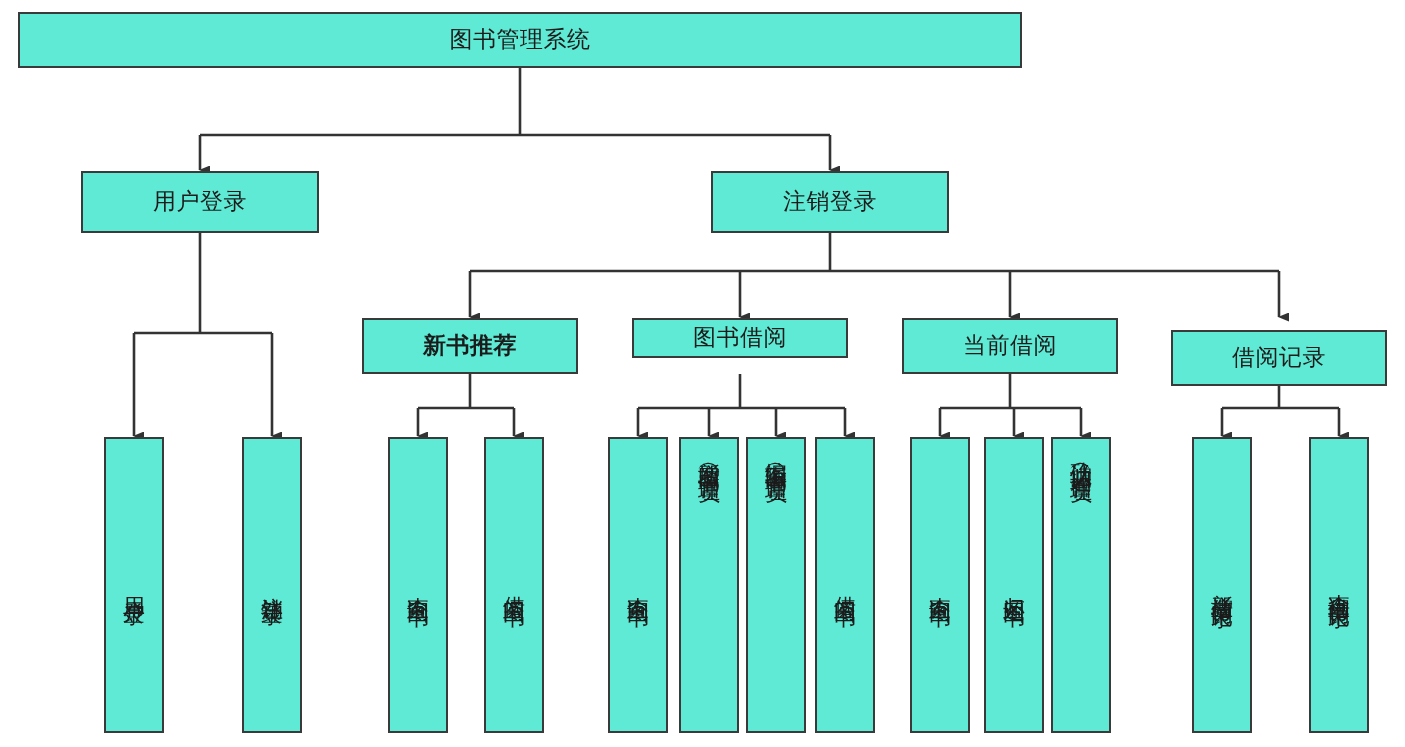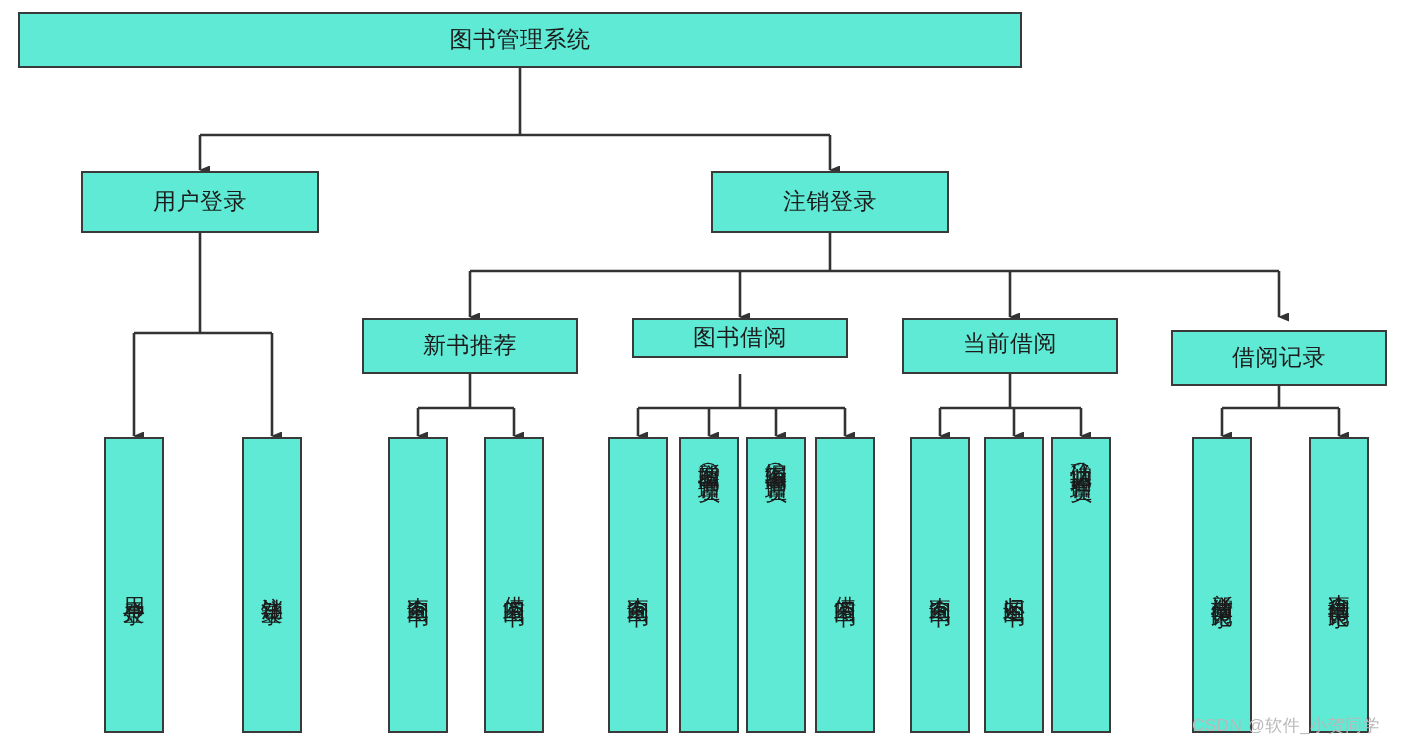--- a/index.html
+++ b/index.html
@@ -130,7 +130,7 @@
       <div class="node horizontal" style="left: 711px; top: 171px; width: 238px; height: 62px;">
         <span class="label">注销登录</span>
       </div>
-      <div class="node horizontal" style="left: 362px; top: 318px; width: 216px; height: 56px;">
+      <div class="node horizontal" style="left: 362px; top: 318px; width: 216px; height: 56px; font-weight: bold;">
         <span class="label">新书推荐</span>
       </div>
       <div class="node horizontal" style="left: 632px; top: 318px; width: 216px; height: 40px;">

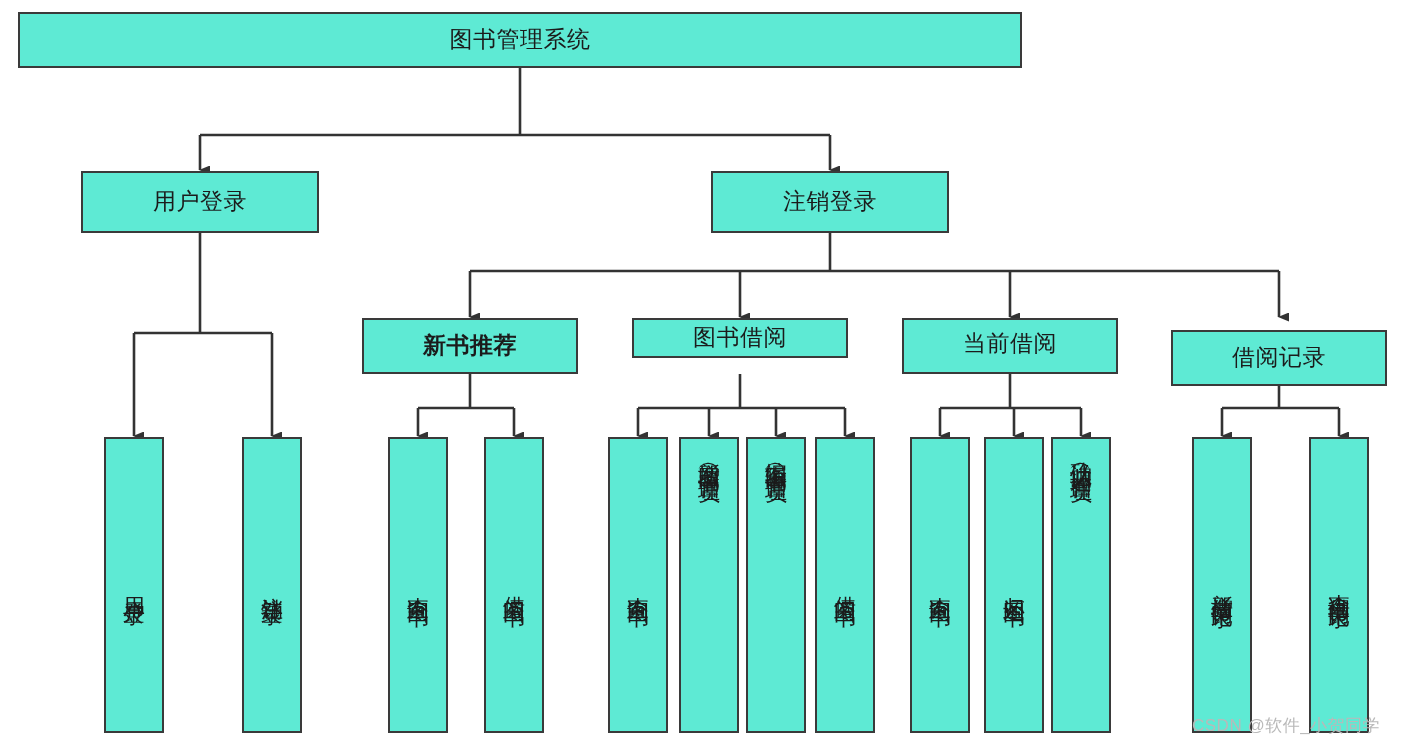--- a/index.html
+++ b/index.html
@@ -136,7 +136,7 @@
       <div class="node horizontal" style="left: 632px; top: 318px; width: 216px; height: 40px;">
         <span class="label">图书借阅</span>
       </div>
-      <div class="node horizontal" style="left: 902px; top: 318px; width: 216px; height: 56px; font-family: Liberation Mono, monospace;">
+      <div class="node horizontal" style="left: 902px; top: 318px; width: 216px; height: 56px;">
         <span class="label">当前借阅</span>
       </div>
       <div class="node horizontal" style="left: 1171px; top: 318px; width: 216px; height: 56px; margin-top: 12px;">

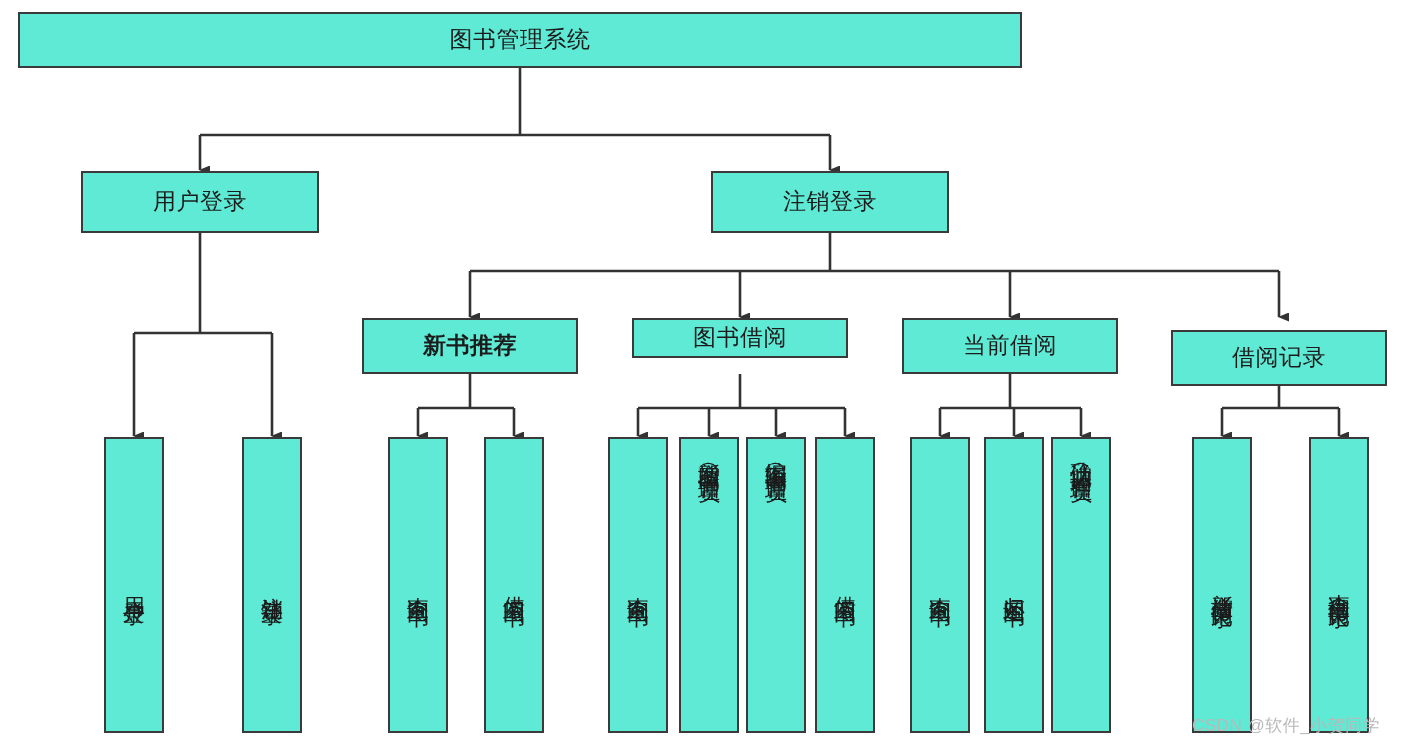--- a/index.html
+++ b/index.html
@@ -183,7 +183,6 @@
       </div>
     </div>
 
-  <div id="watermark" style="left: 1192px; top: 714px; color: rgb(185, 185, 185);">CSDN @软件_小贺同学</div>
 </div>
 
 </body></html>

